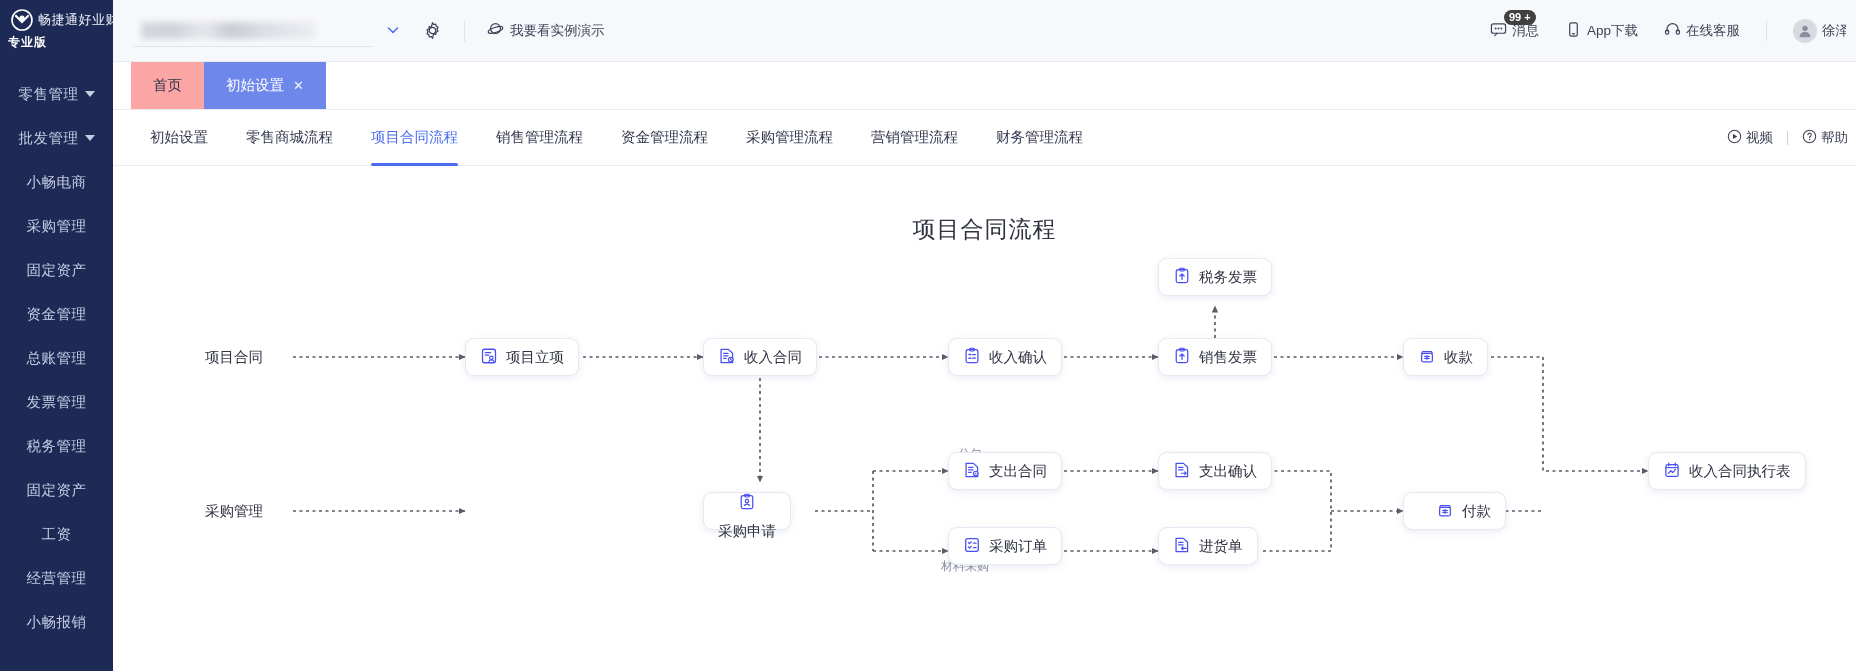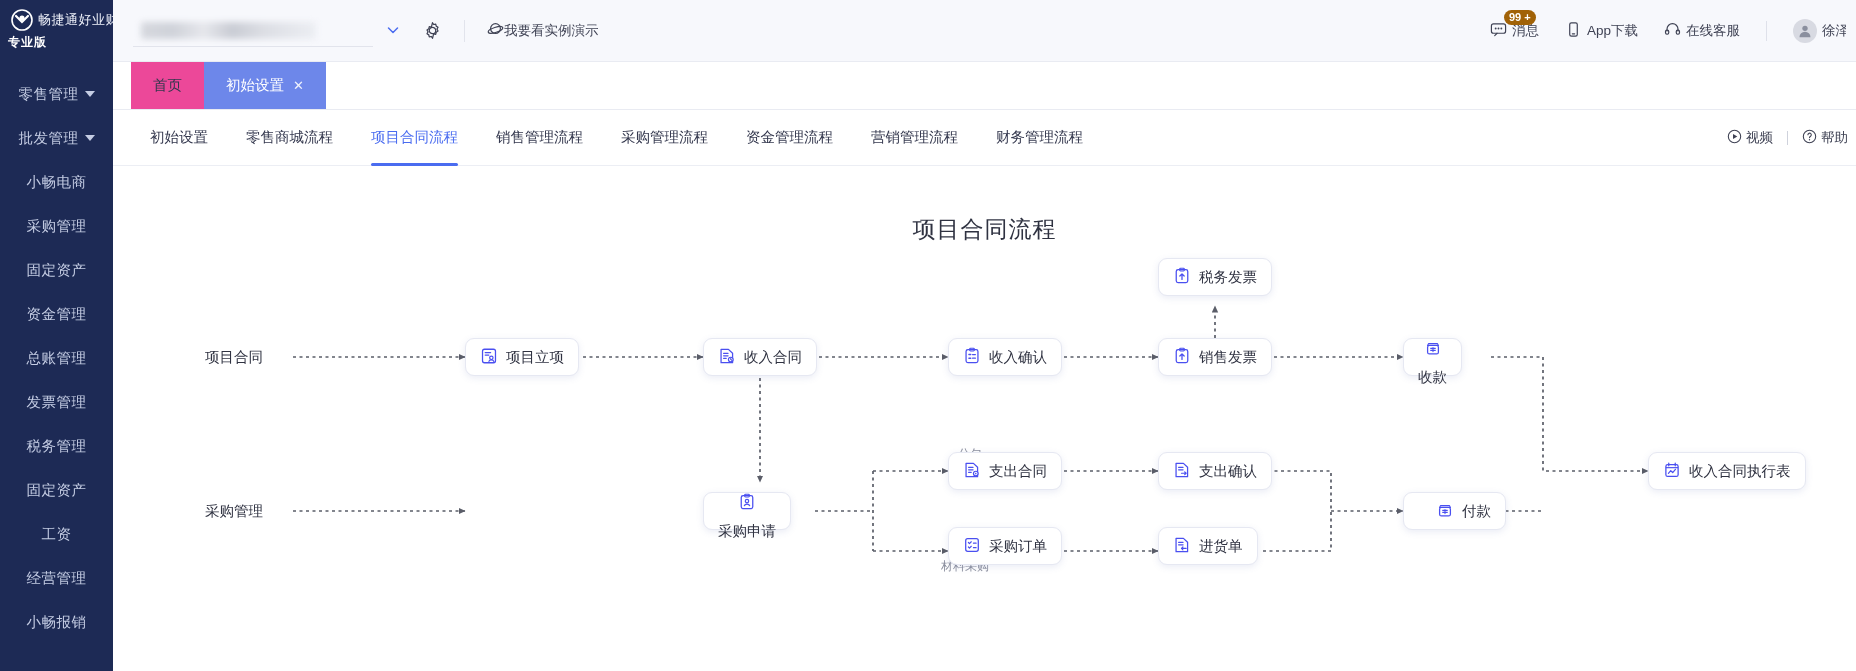--- a/index.html
+++ b/index.html
@@ -80,7 +80,7 @@
     color: #3f4254; cursor: pointer; position: relative; white-space: nowrap;
   }
   .badge {
-    position: absolute; left: 14px; top: -11px; background: #a16207;
+    position: absolute; left: 14px; top: -11px; background: #404040;
     color: #fff; font-size: 11px; font-weight: 700; border-radius: 9px;
     padding: 1px 5px 1px 5px; line-height: 13px; white-space: nowrap;
   }

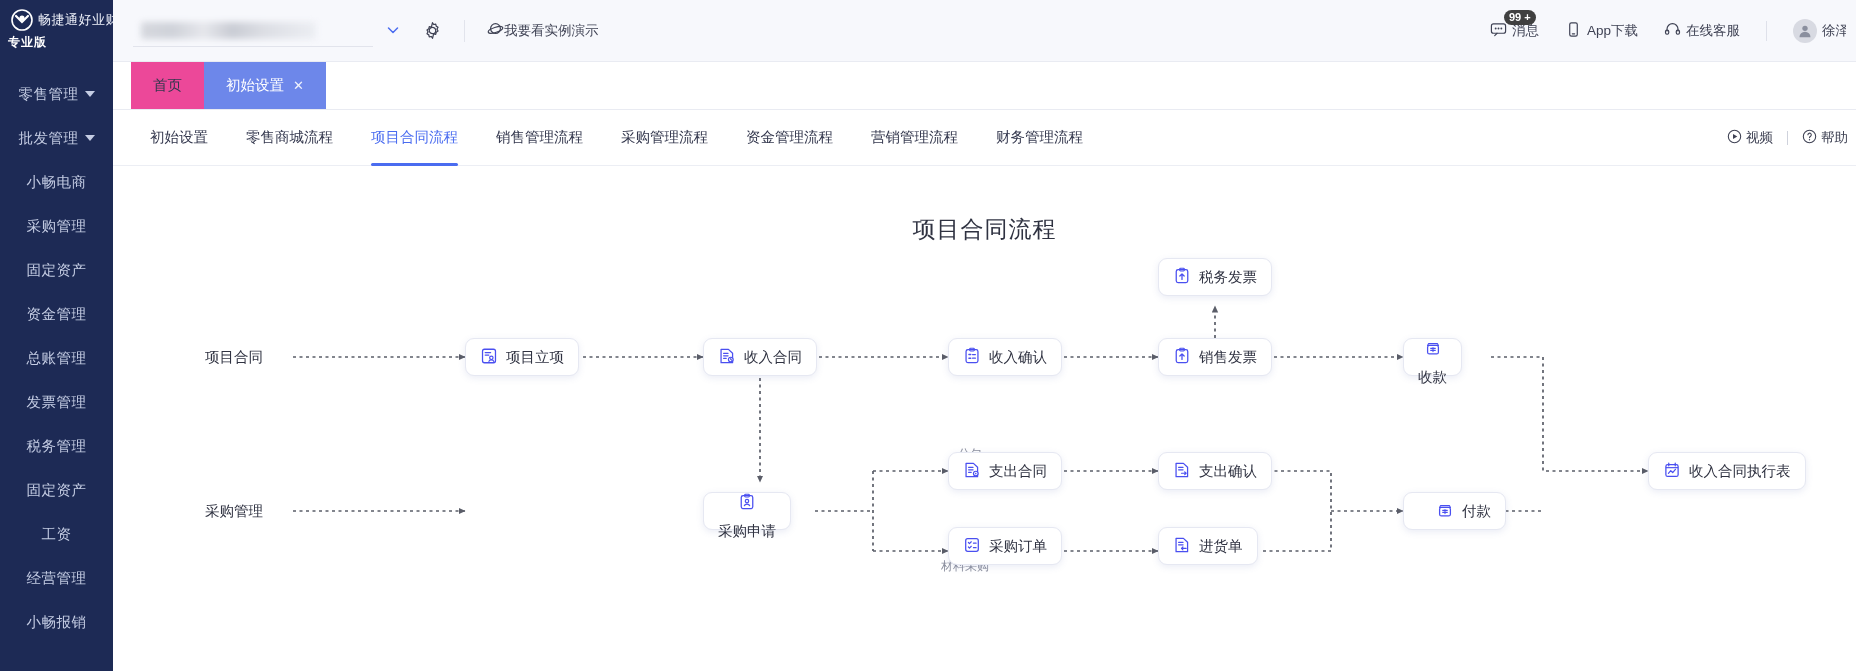--- a/index.html
+++ b/index.html
@@ -68,7 +68,7 @@
     width: 1px; height: 22px; background: #e2e4ec; margin: 0 22px;
   }
   .demo-link {
-    display: flex; align-items: center; font-size: 13.5px;
+    display: flex; align-items: center; gap: 6px; font-size: 13.5px;
     color: #3f4254; cursor: pointer; white-space: nowrap;
   }
   .hdr-right {

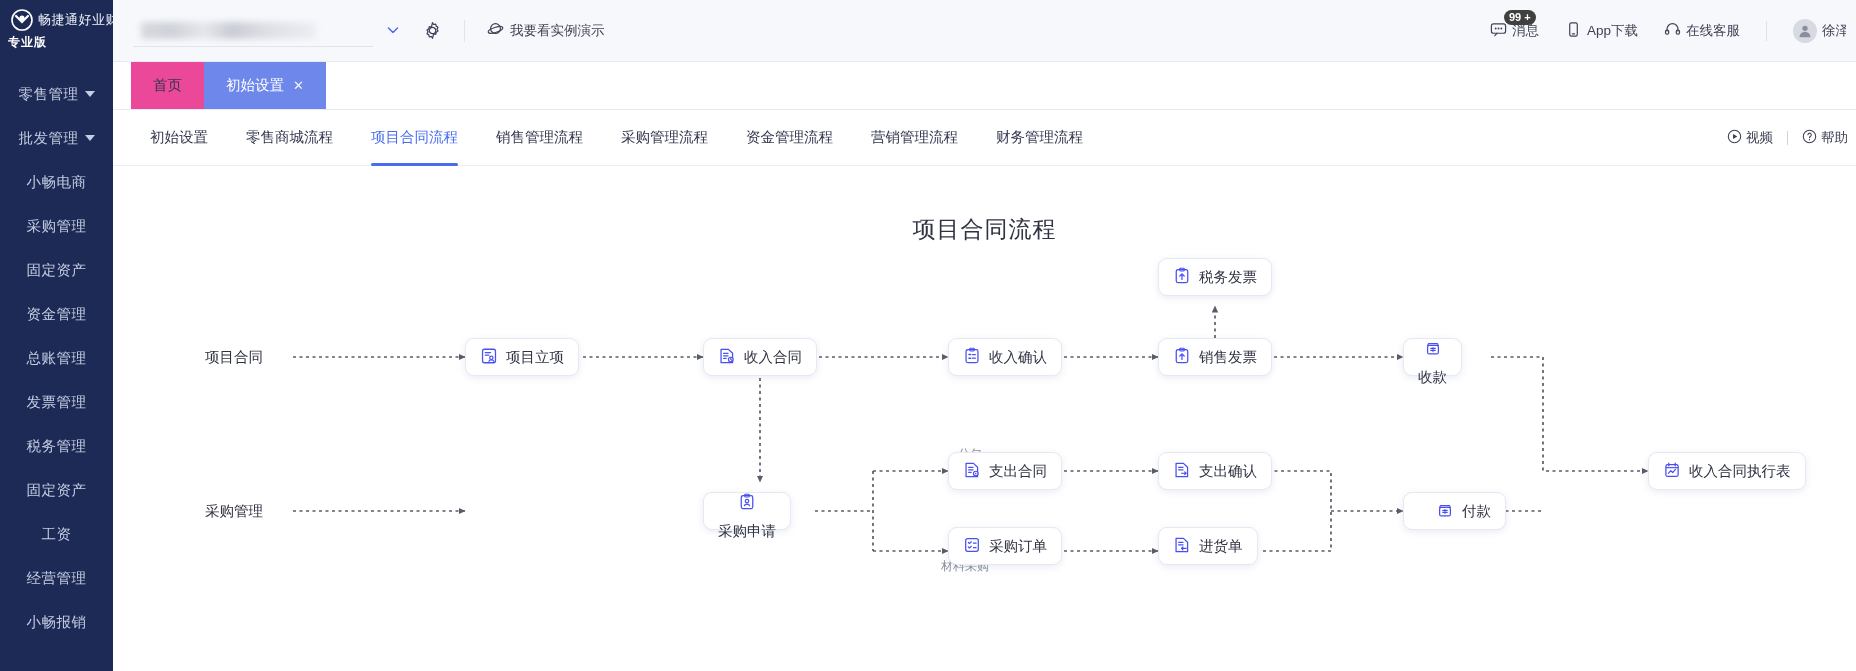--- a/index.html
+++ b/index.html
@@ -103,7 +103,7 @@
   .tabstrip-pad { width: 18px; }
   .wtab {
     display: flex; align-items: center; padding: 0 22px; font-size: 14.5px;
-    color: #33374d; cursor: pointer; background: #ec4899;
+    color: #33374d; cursor: pointer; background: #fca5a5;
   }
   .wtab.active { background: #6d87ea; color: #fff; }
   .wtab .x { margin-left: 9px; font-size: 13px; opacity: .9; }

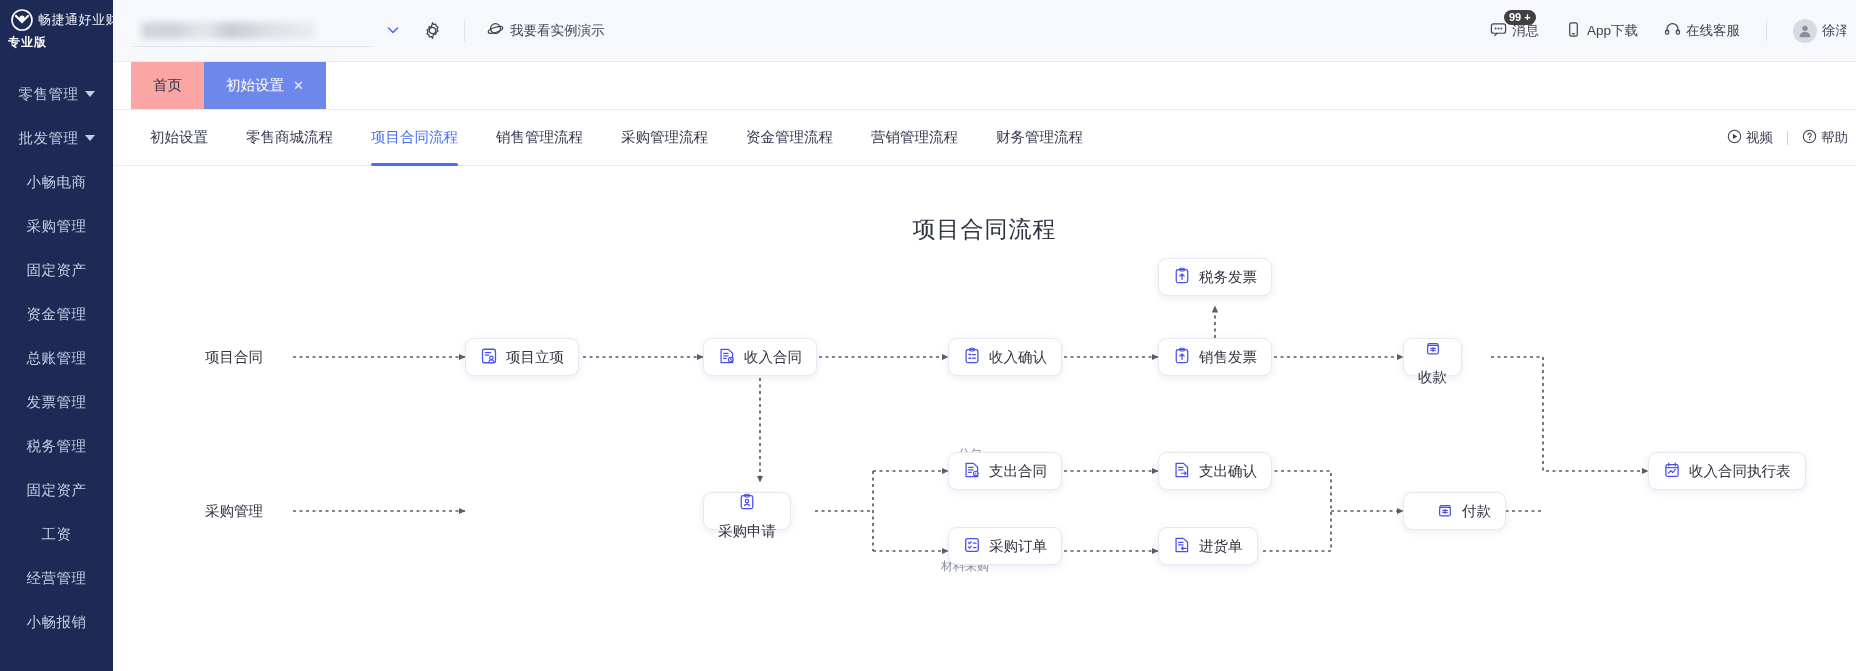--- a/index.html
+++ b/index.html
@@ -321,10 +321,10 @@
       <span>销售管理流程</span>
     </div>
     <div class="subtab">
+      <span>资金管理流程</span>
+    </div>
+    <div class="subtab">
       <span>采购管理流程</span>
-    </div>
-    <div class="subtab">
-      <span>资金管理流程</span>
     </div>
     <div class="subtab">
       <span>营销管理流程</span>

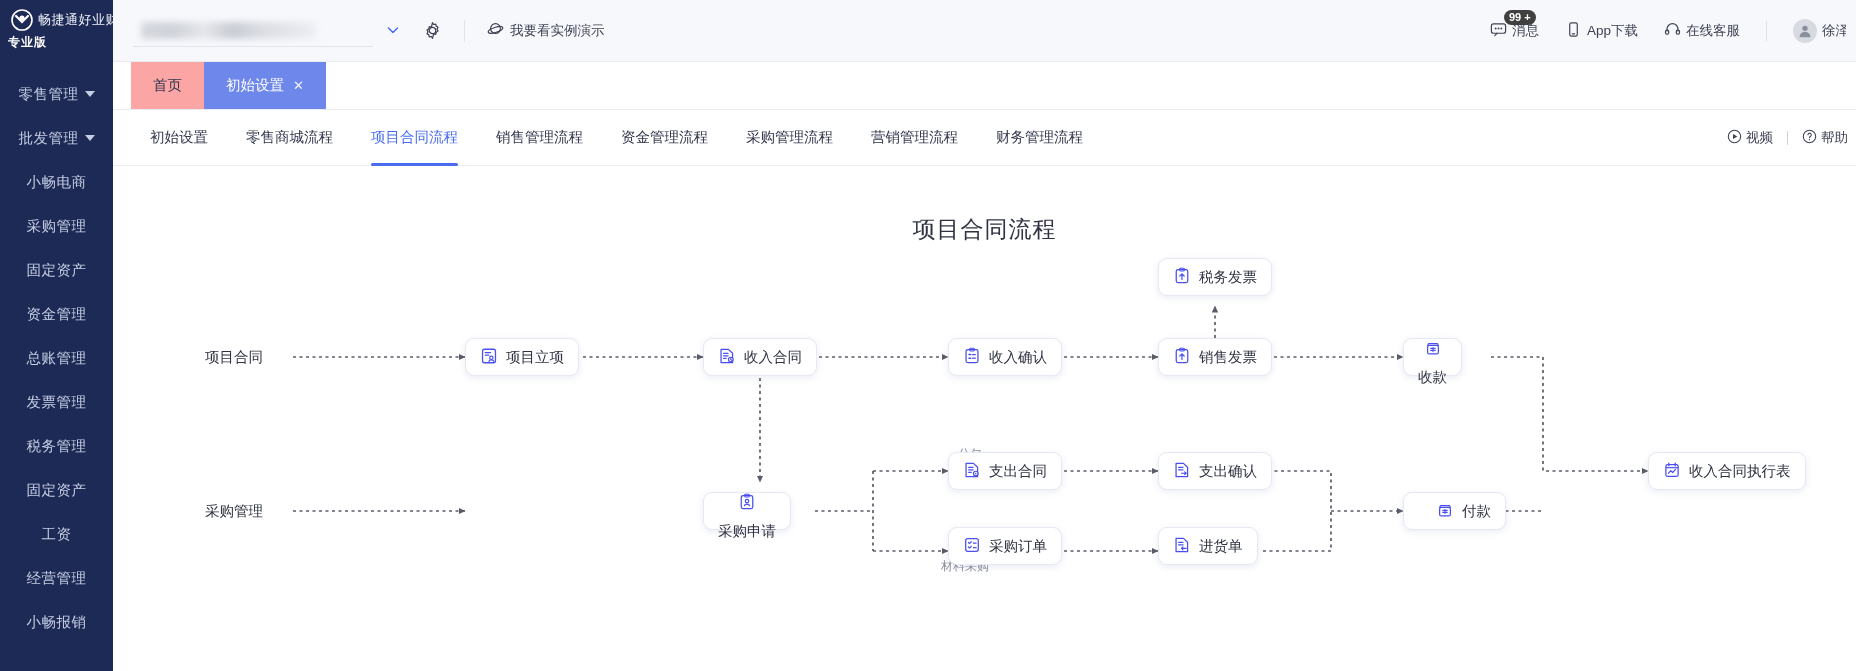--- a/index.html
+++ b/index.html
@@ -476,7 +476,7 @@
       <span>销售发票</span>
     </div>
 
-    <div class="node" style="left:1290px; top:172px;flex-direction:column;">
+    <div class="node" style="left:1290px; top:172px;">
       <span>
         <svg width="18" height="18" viewBox="0 0 20 20">
           <path d="M5 5.2h10l1 2H4z" fill="none" stroke="#4a4ff0" stroke-width="1.3" stroke-linejoin="round"></path>

